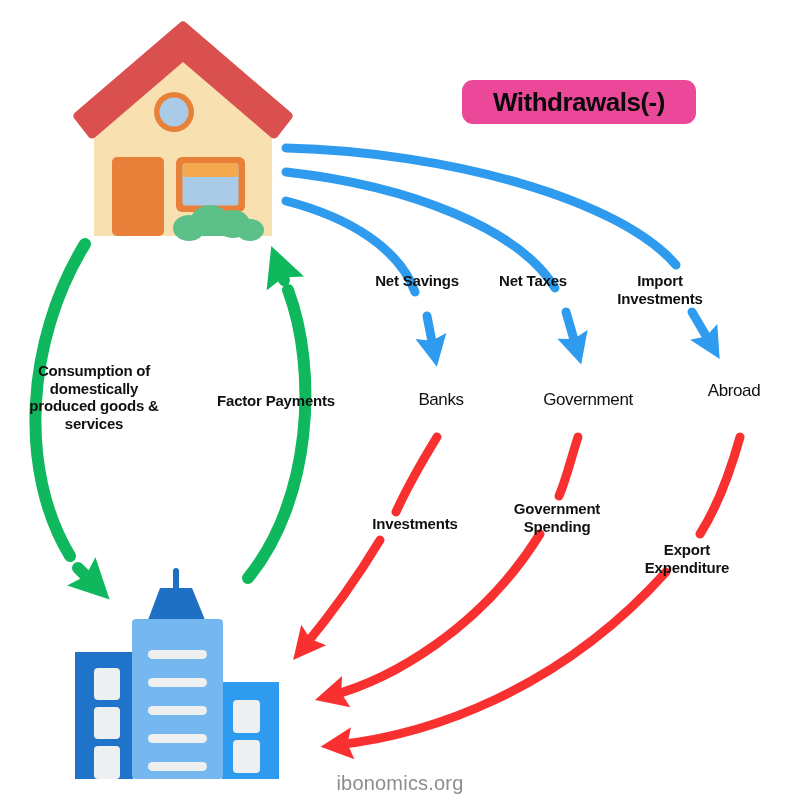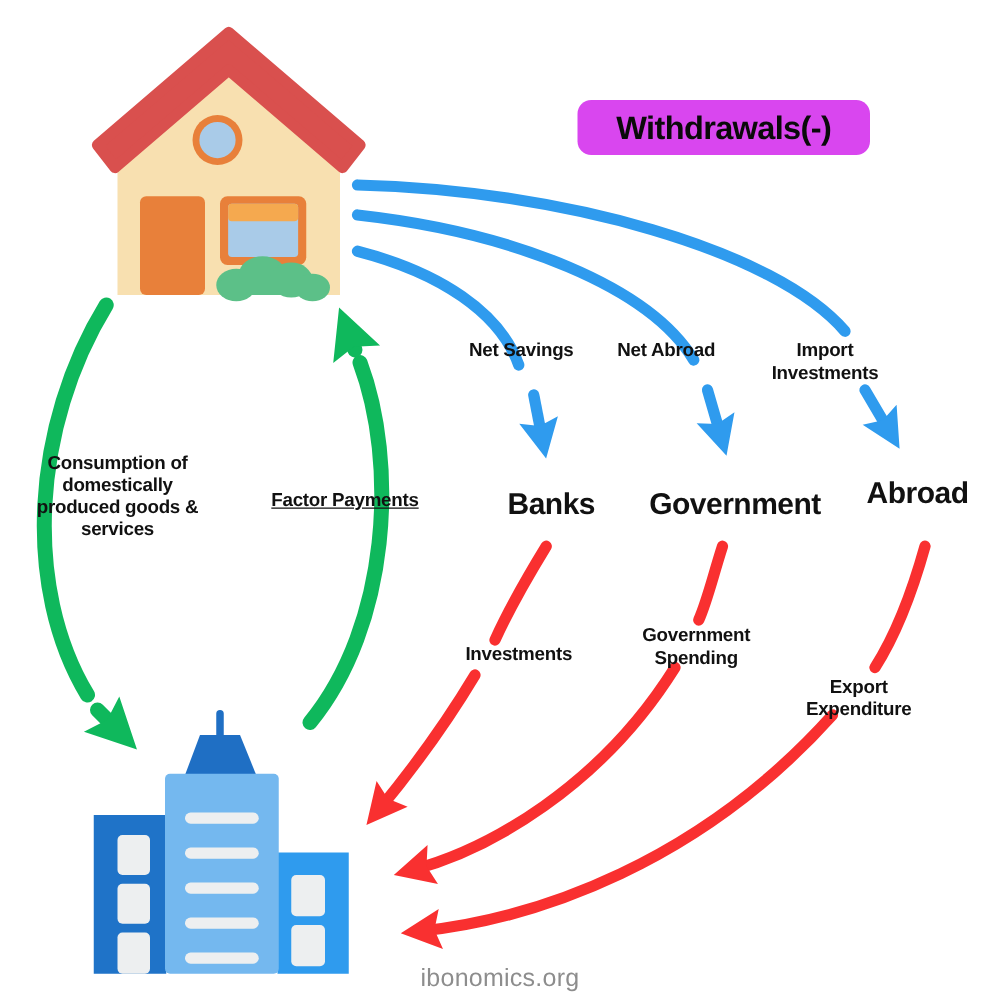--- a/index.html
+++ b/index.html
@@ -181,7 +181,7 @@
     </g>
   </svg>
 
-  <div class="pill" id="withdrawals-pill" style="background:#d946ef;">Withdrawals(-)</div>
+  <div class="pill" id="withdrawals-pill" style="background:#ec4899;">Withdrawals(-)</div>
 
 
   <div class="lbl sector-label" id="label-banks">Banks</div>

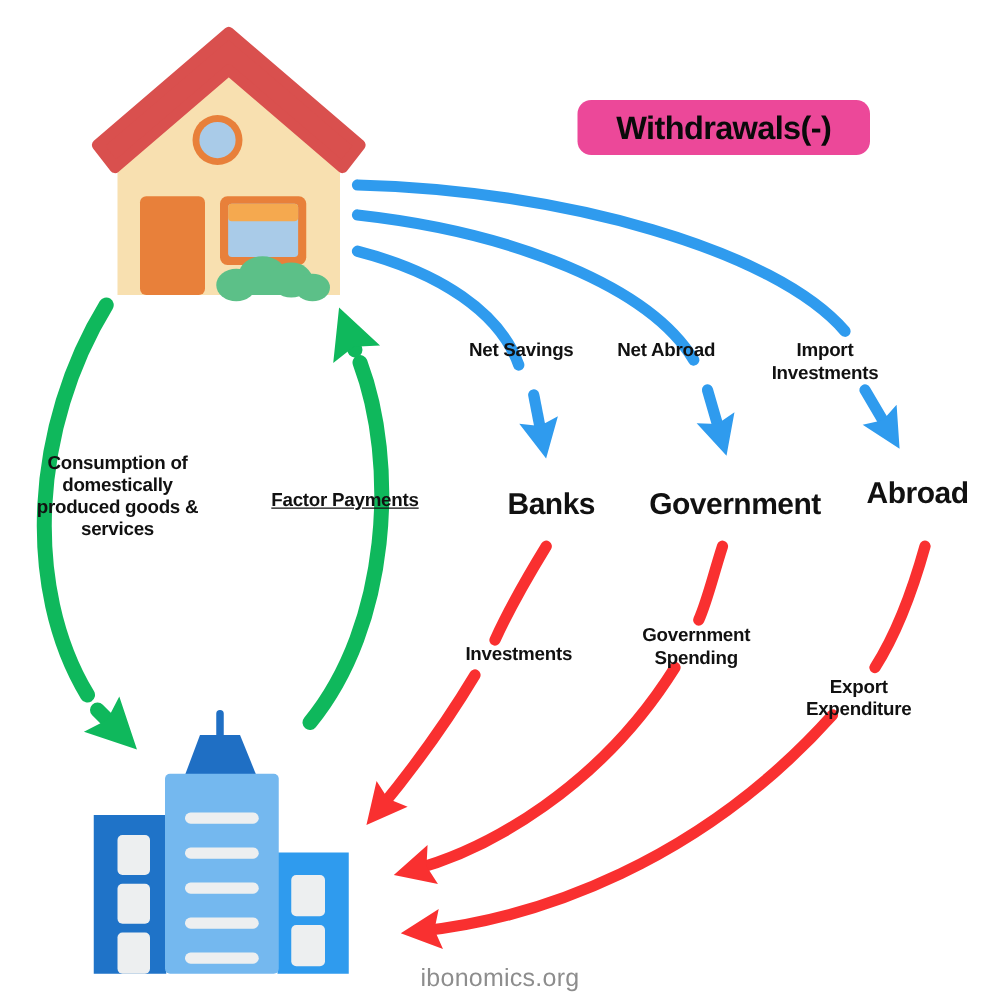--- a/index.html
+++ b/index.html
@@ -192,7 +192,7 @@
 
   <div class="lbl flow-label" id="label-net-savings">Net Savings</div>
 
-  <div class="lbl flow-label" id="label-net-taxes">Net Abroad</div>
+  <div class="lbl flow-label" id="label-net-taxes">Net Taxes</div>
 
   <div class="lbl flow-label" id="label-import-exp">Import
 Investments</div>

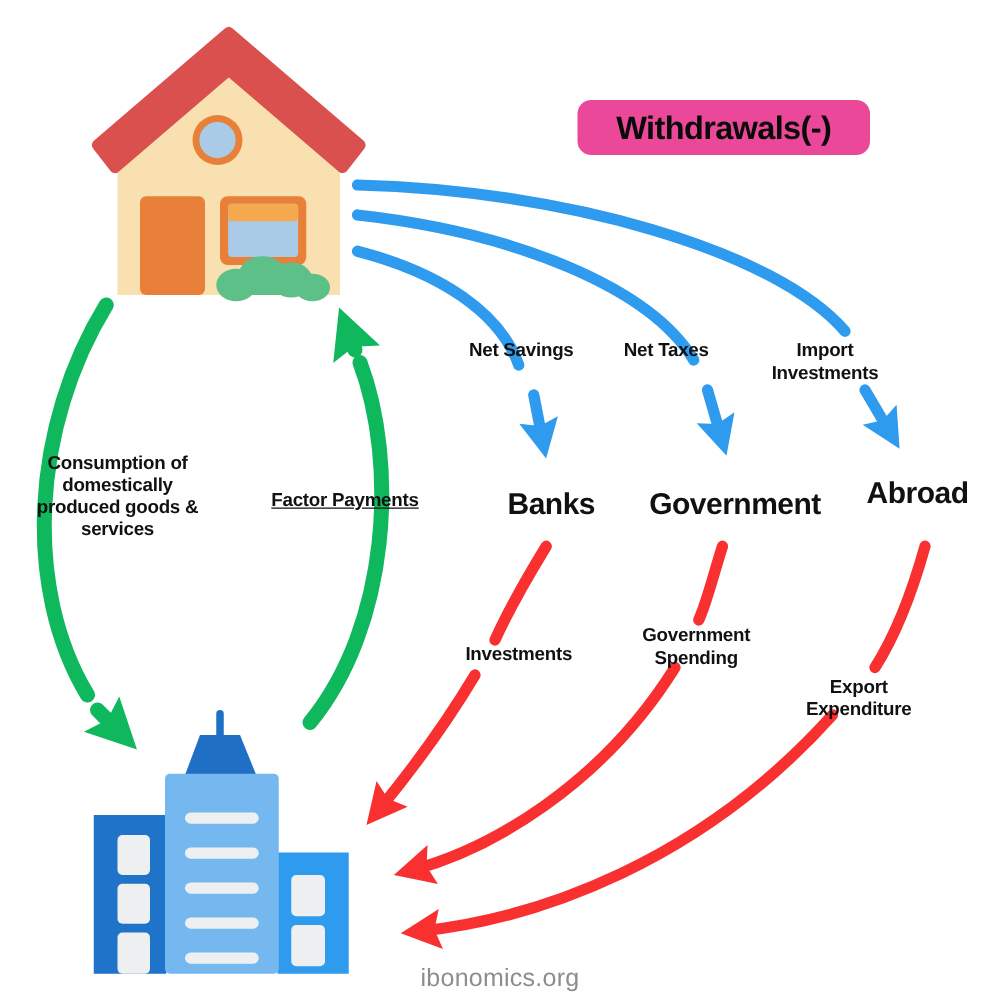--- a/index.html
+++ b/index.html
@@ -78,7 +78,7 @@
   #label-gov-spending  { left: 492px; top: 500px; width: 130px; }
   #label-export-exp    { left: 622px; top: 541px; width: 130px; }
   #label-consumption   { left: 14px;  top: 362px; width: 160px; }
-  #label-factor-pay    { left: 196px; top: 392px; width: 160px; text-decoration: underline; }
+  #label-factor-pay    { left: 196px; top: 392px; width: 160px; }
   #label-banks      { left: 378px; top: 390px; width: 126px; }
   #label-government { left: 500px; top: 390px; width: 176px; }
   #label-abroad     { left: 672px; top: 381px; width: 124px; }

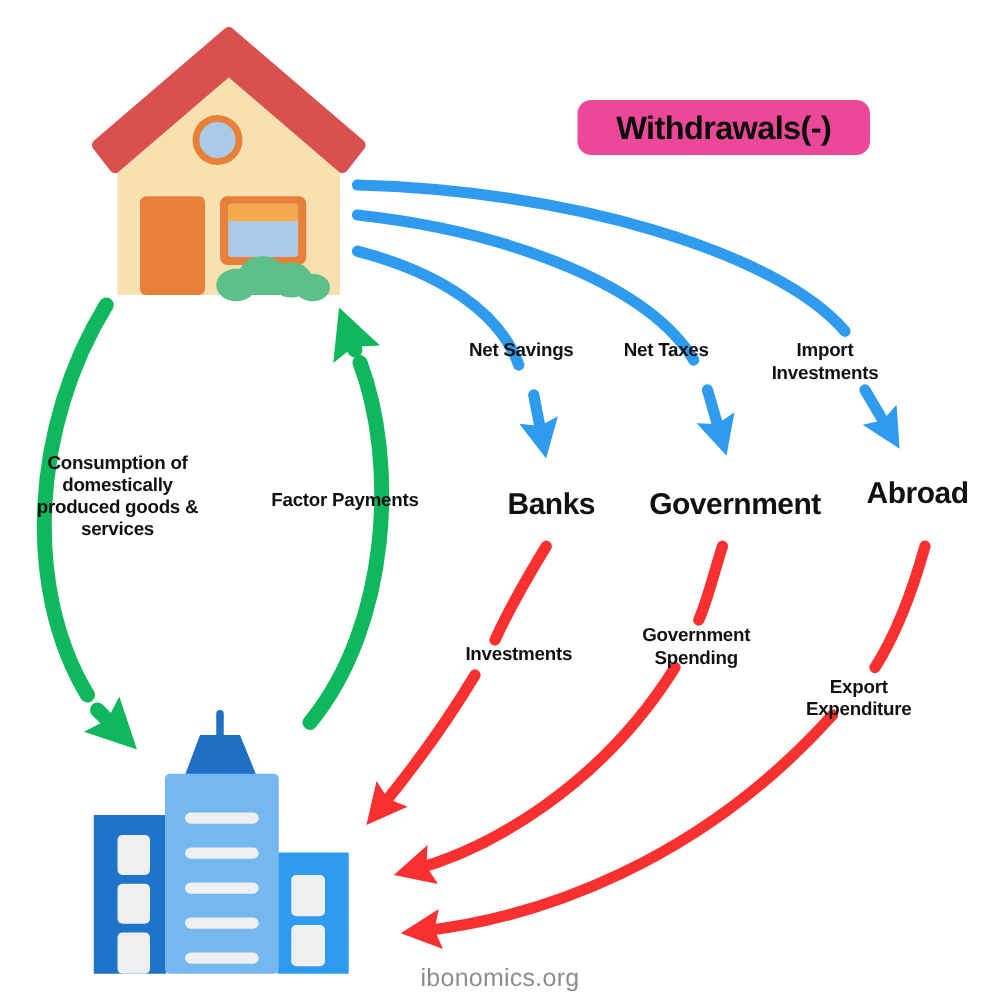--- a/index.html
+++ b/index.html
@@ -39,8 +39,8 @@
   }
   .flow-label { font-size: 15px; }
   .sector-label {
-    font-size: 24px;
-    font-weight: bold;
+    font-size: 17px;
+    font-weight: normal;
     letter-spacing: -0.4px;
   }
   .pill {

